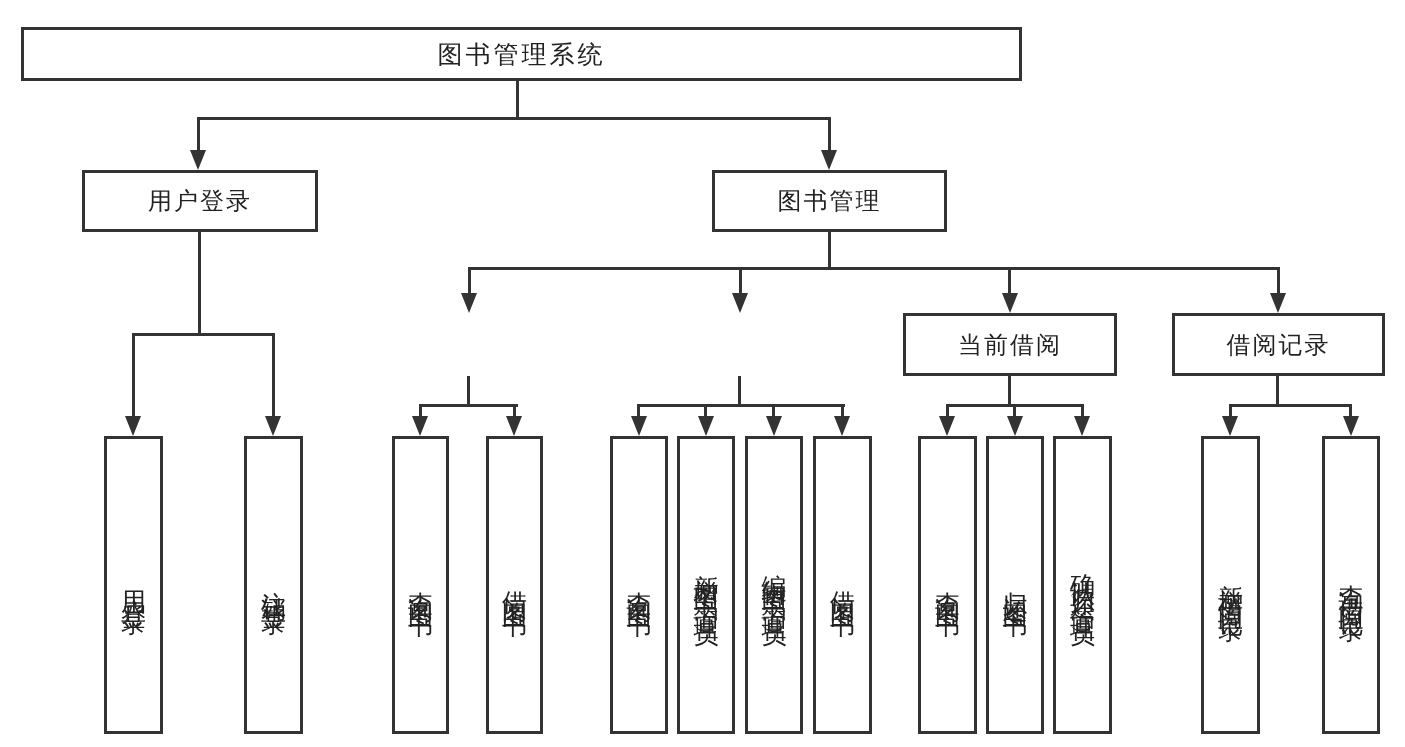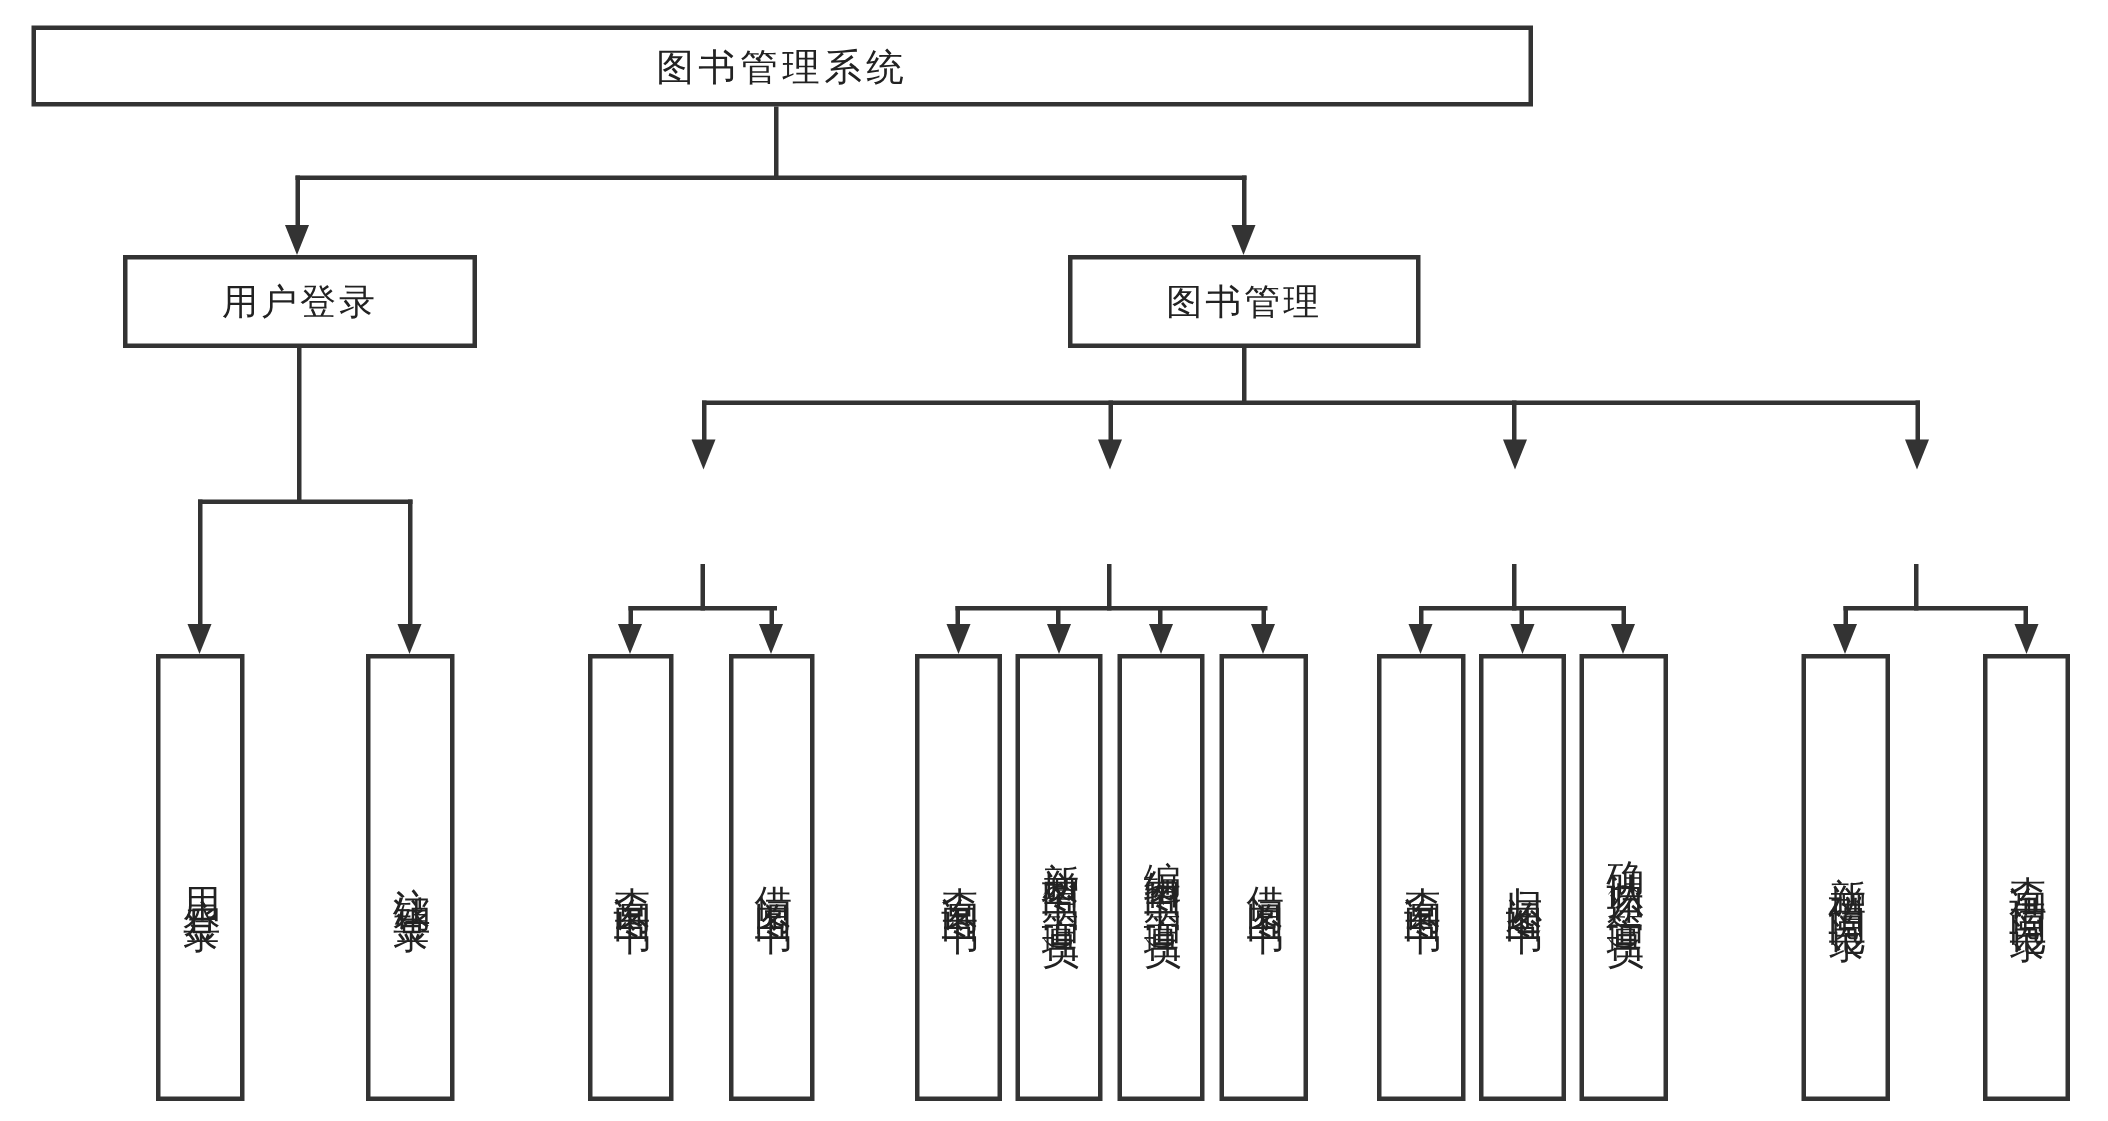--- a/index.html
+++ b/index.html
@@ -13,7 +13,7 @@
     box-sizing:border-box;display:flex;align-items:center;justify-content:center;
   }
   .hlabel{font-size:24px;letter-spacing:2px;white-space:nowrap;color:#222222;}
-  .root-box{left:21px;top:17px;width:1001px;height:54px;}
+  .root-box{left:21px;top:27px;width:1001px;height:54px;}
   .root-box .hlabel{font-size:25px;letter-spacing:3px;}
   .lvl2{top:170px;height:62px;}
   .mid{top:313px;height:63px;}

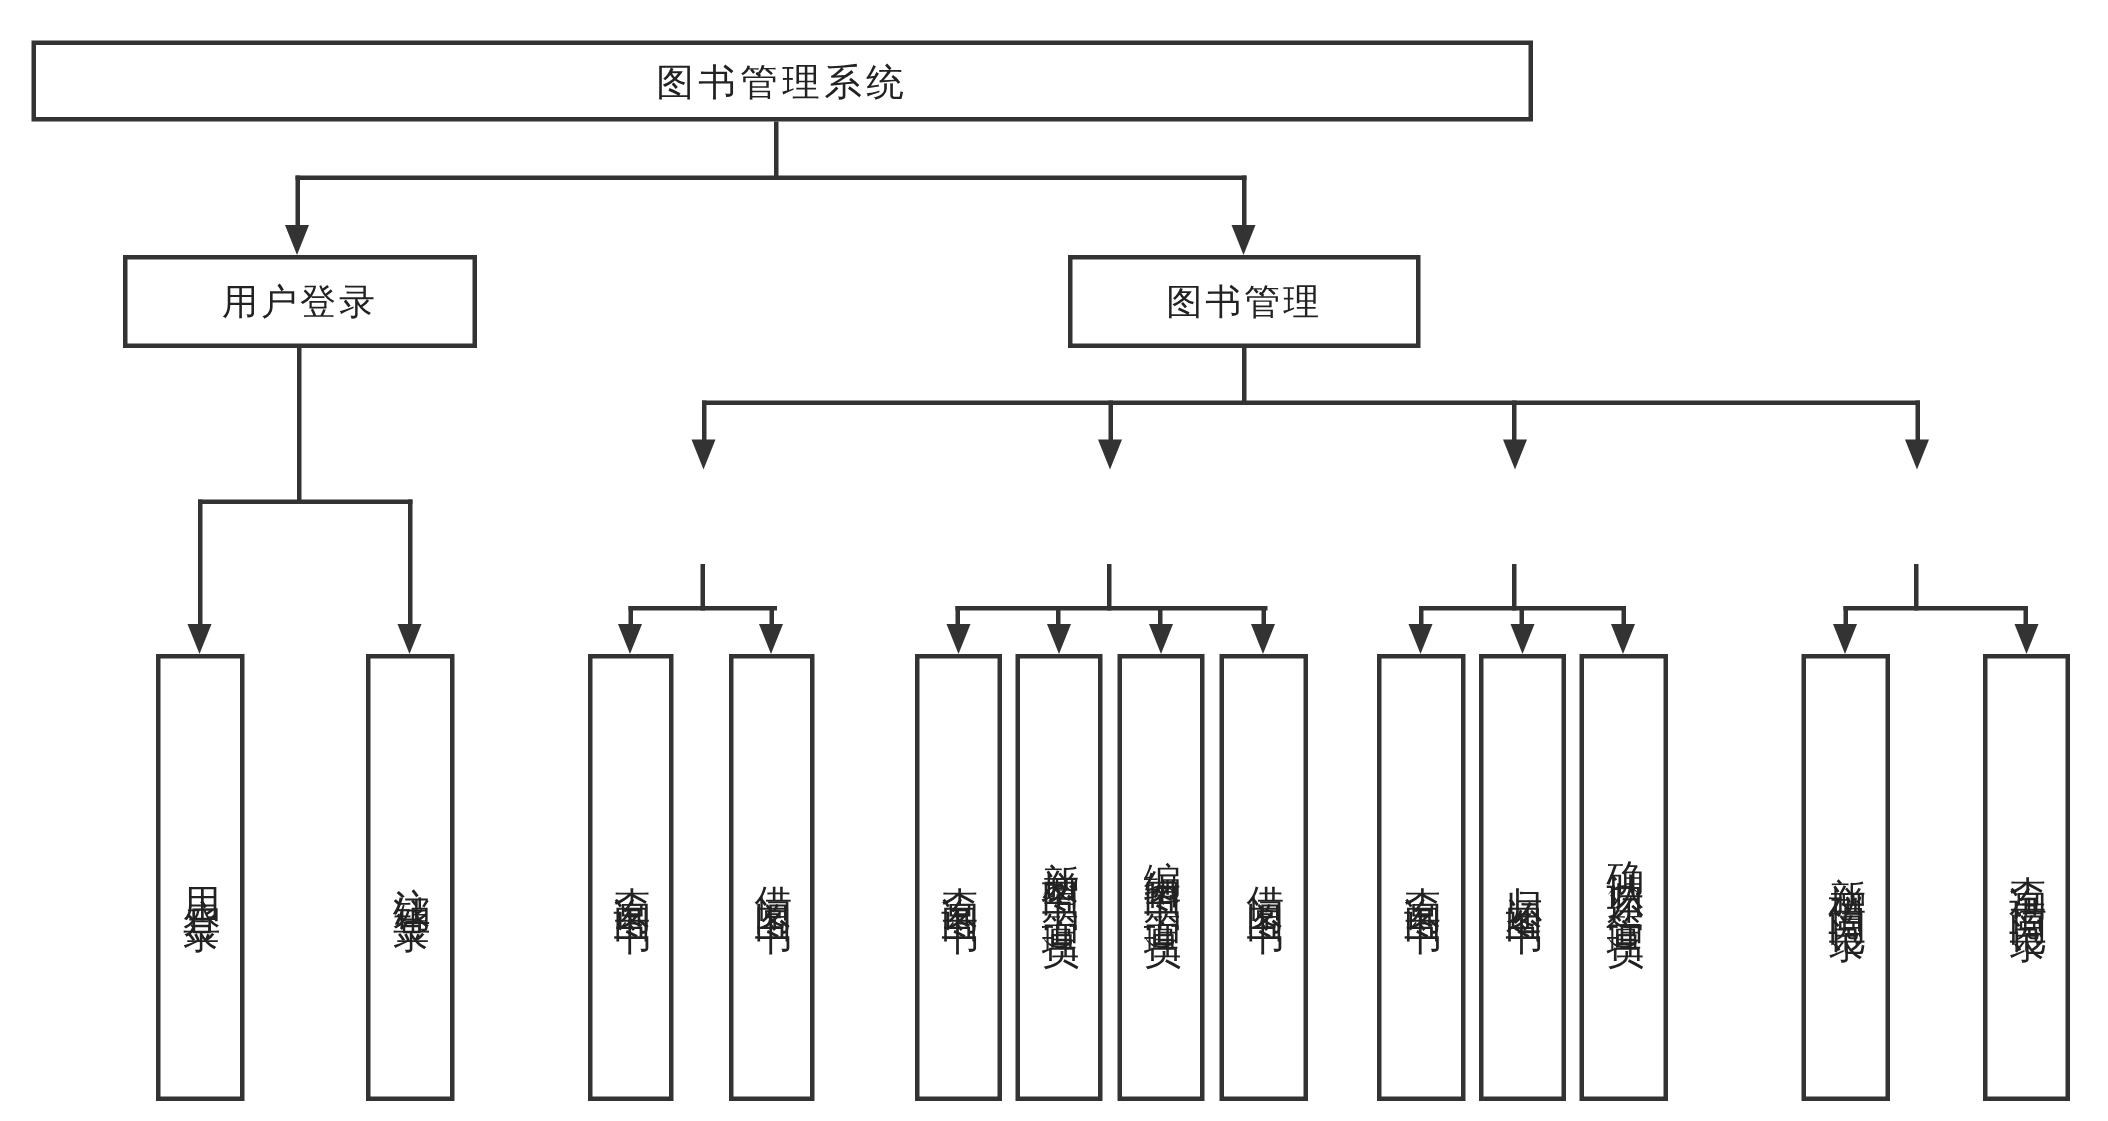--- a/index.html
+++ b/index.html
@@ -110,6 +110,9 @@
     <span class="hlabel">图书管理</span>
   </div>
 
+  <div class="box mid" style="left:903px;width:214px;">
+    <span class="hlabel">当前借阅</span>
+  </div>
 
   <div class="box leaf" style="left:104px;width:59px;">
     <span class="vlabel">用户登录</span>

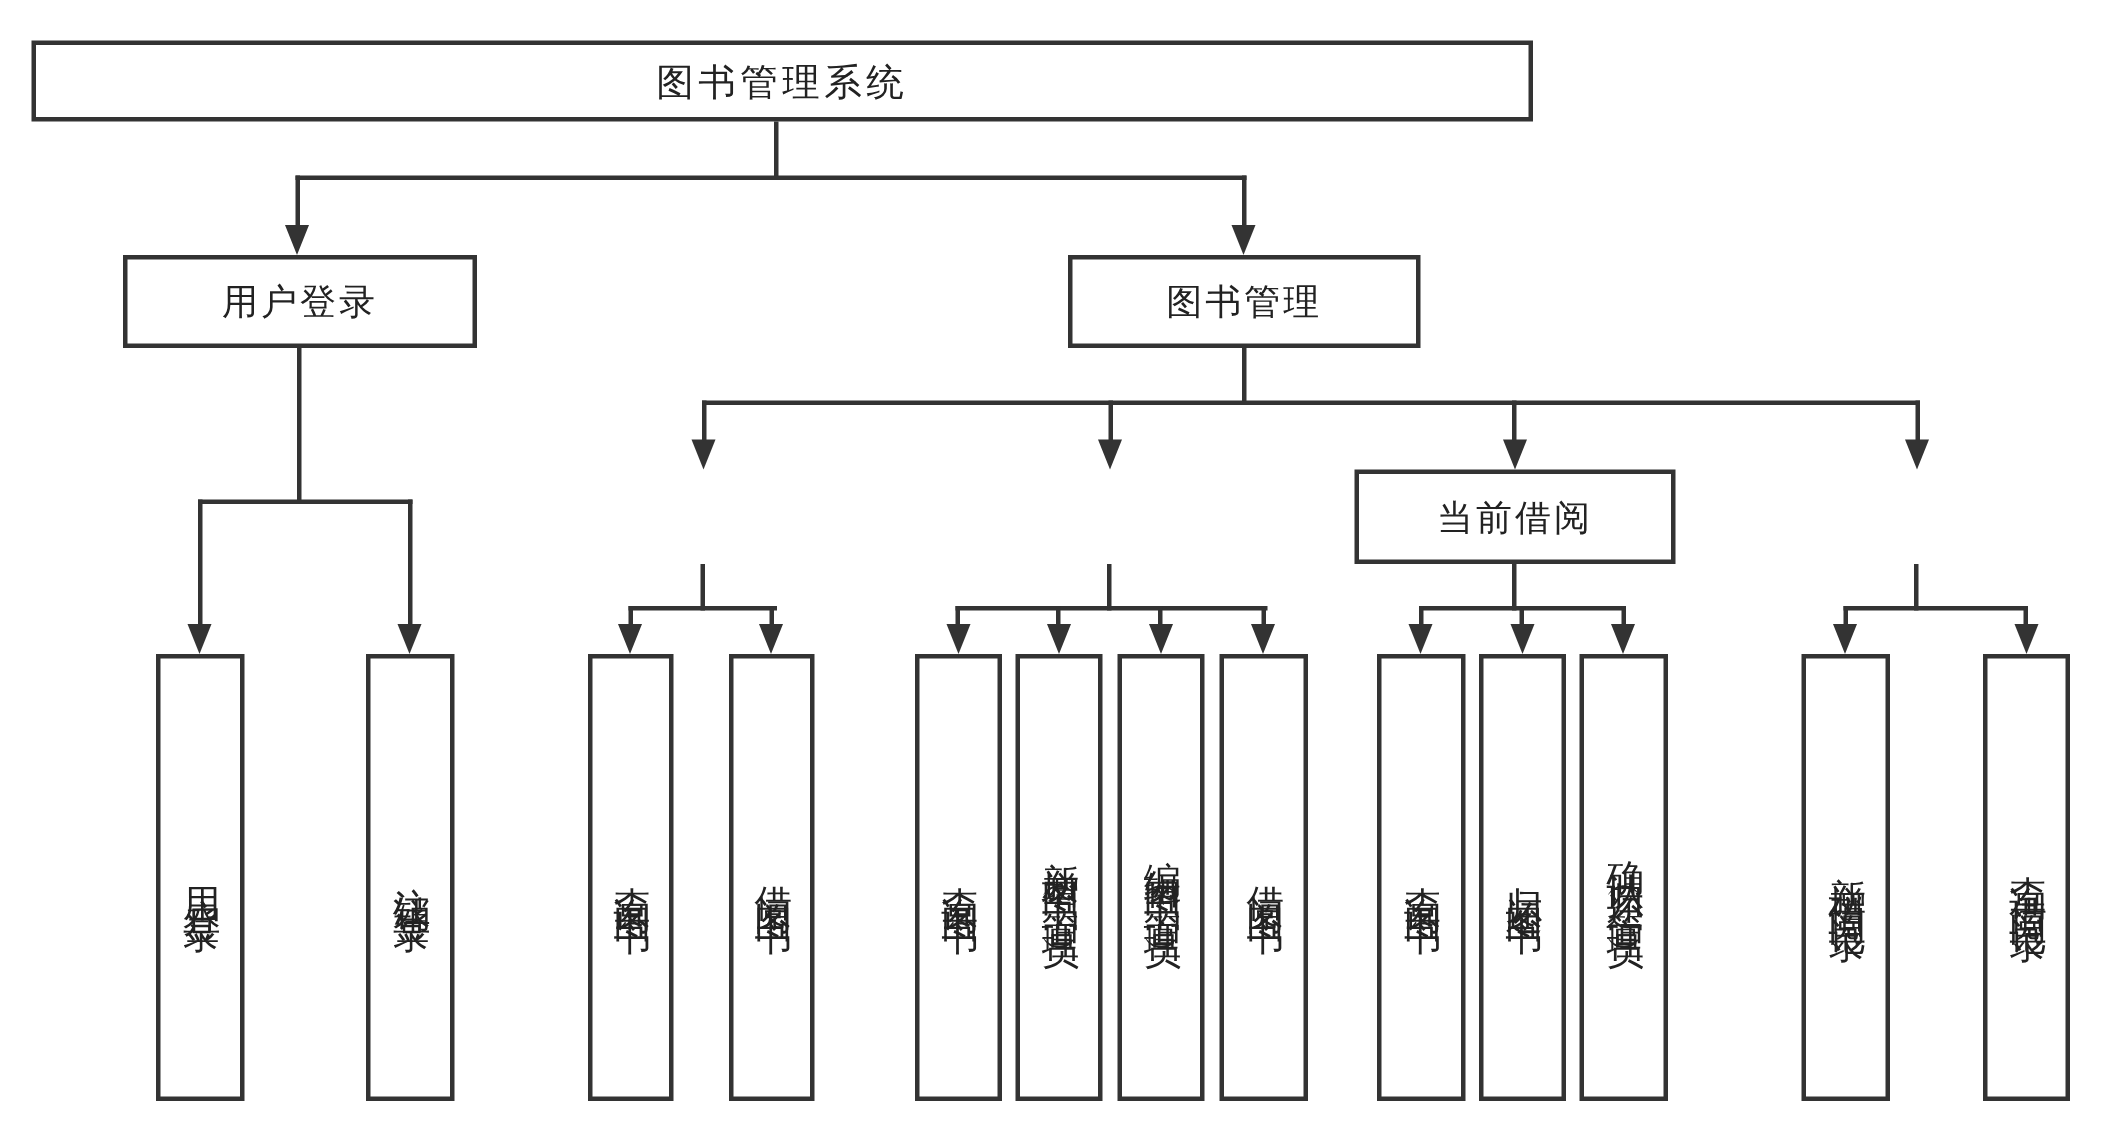--- a/index.html
+++ b/index.html
@@ -113,6 +113,9 @@
   <div class="box mid" style="left:903px;width:214px;">
     <span class="hlabel">当前借阅</span>
   </div>
+  <div class="box mid" style="left:1172px;width:213px;">
+    <span class="hlabel">借阅记录</span>
+  </div>
 
   <div class="box leaf" style="left:104px;width:59px;">
     <span class="vlabel">用户登录</span>

